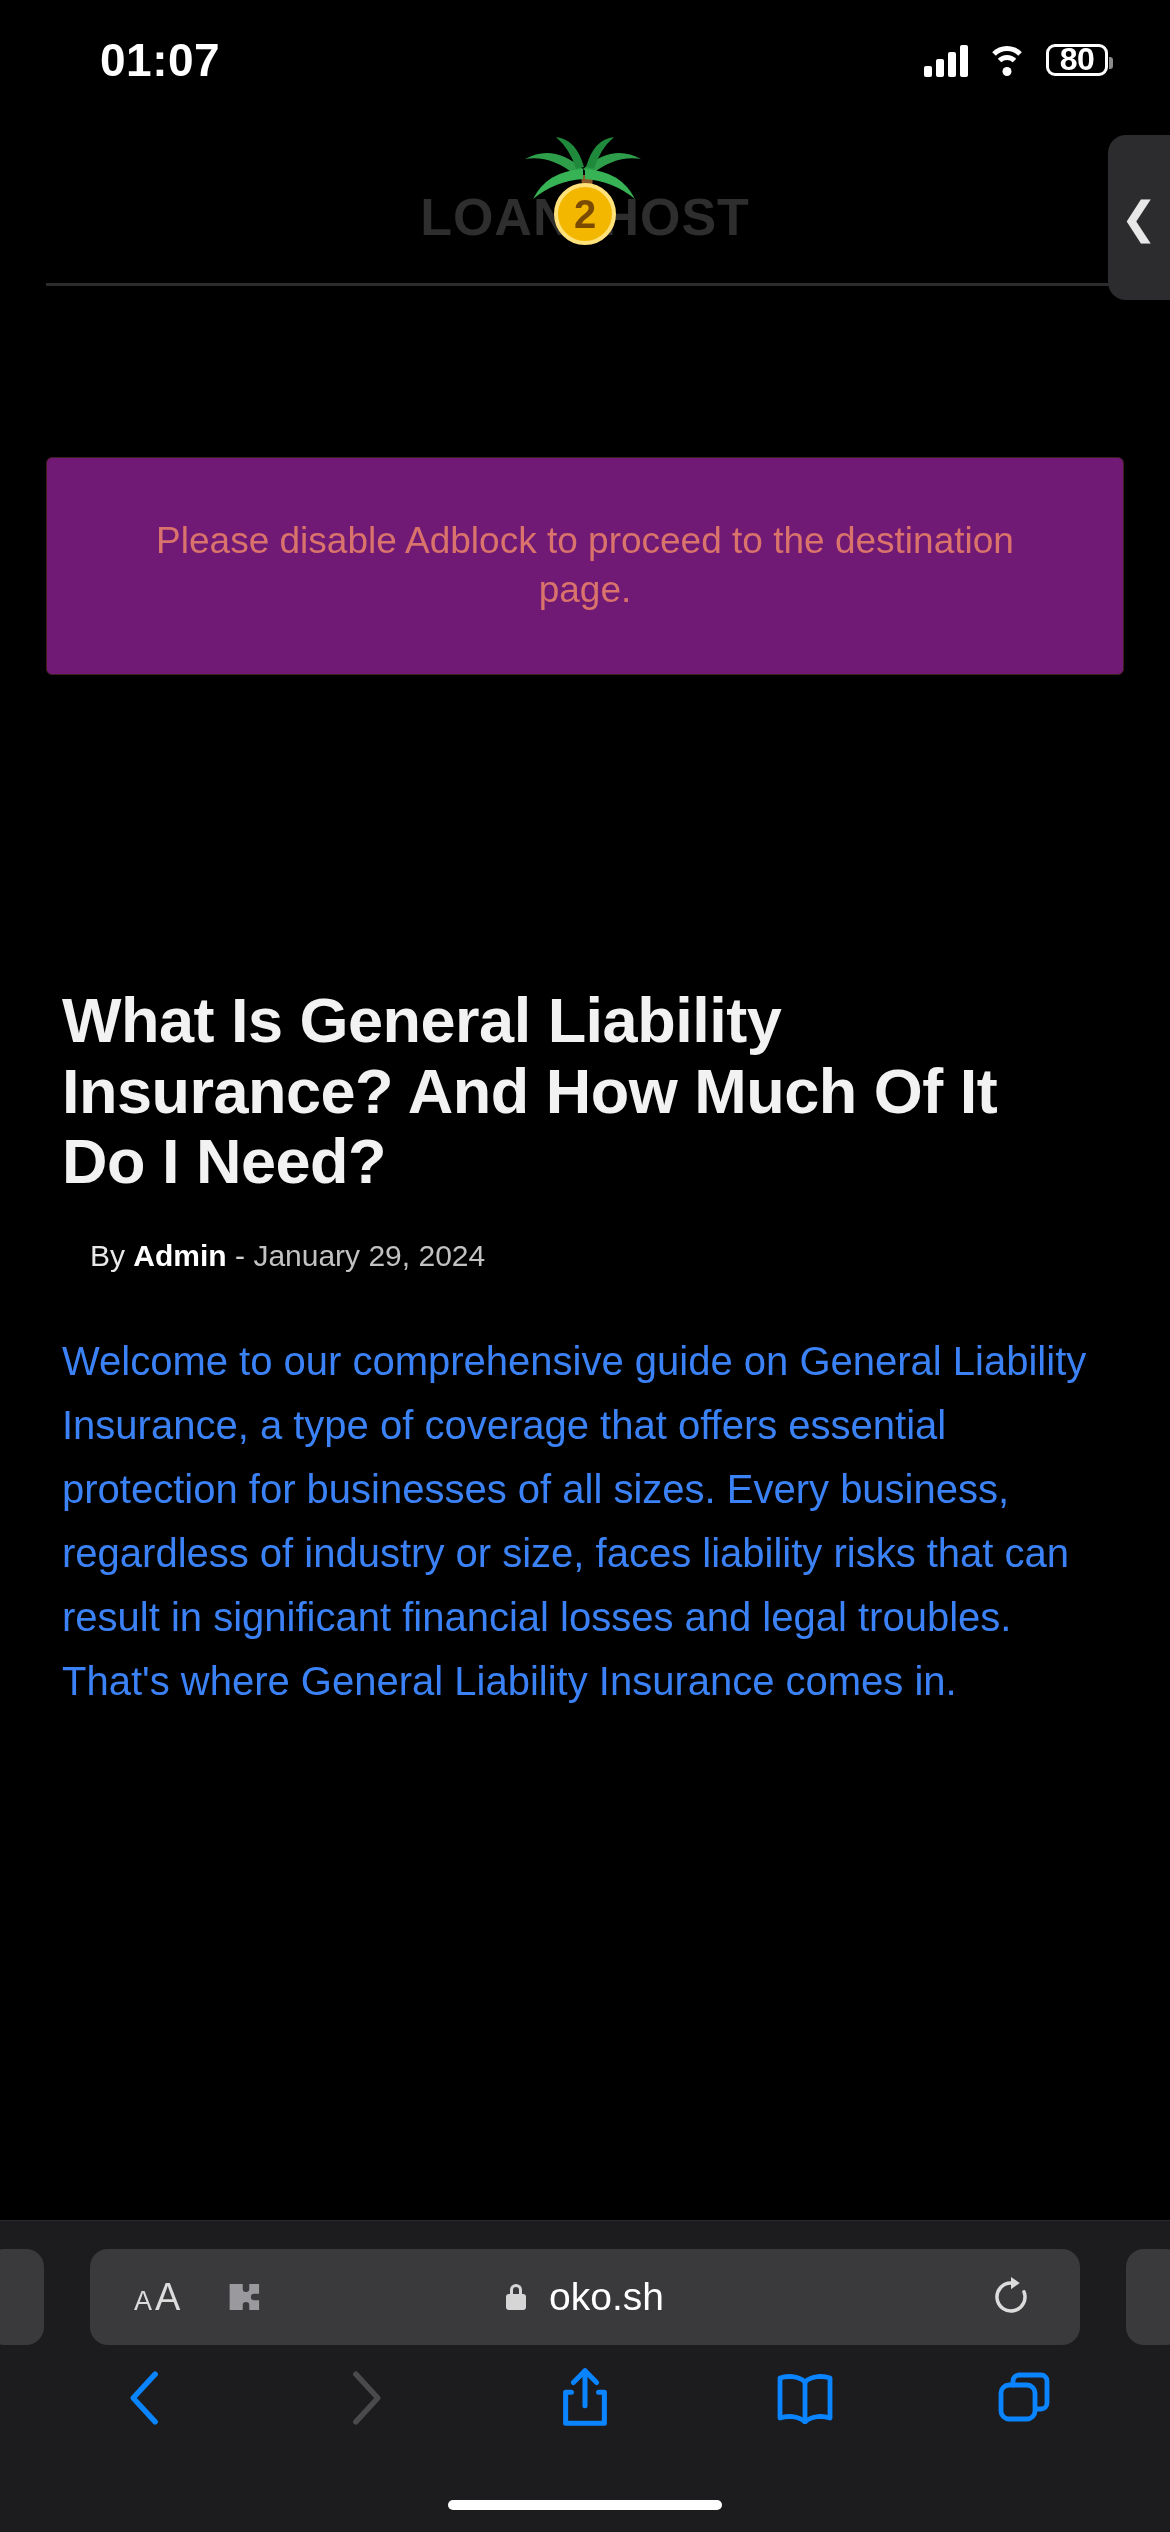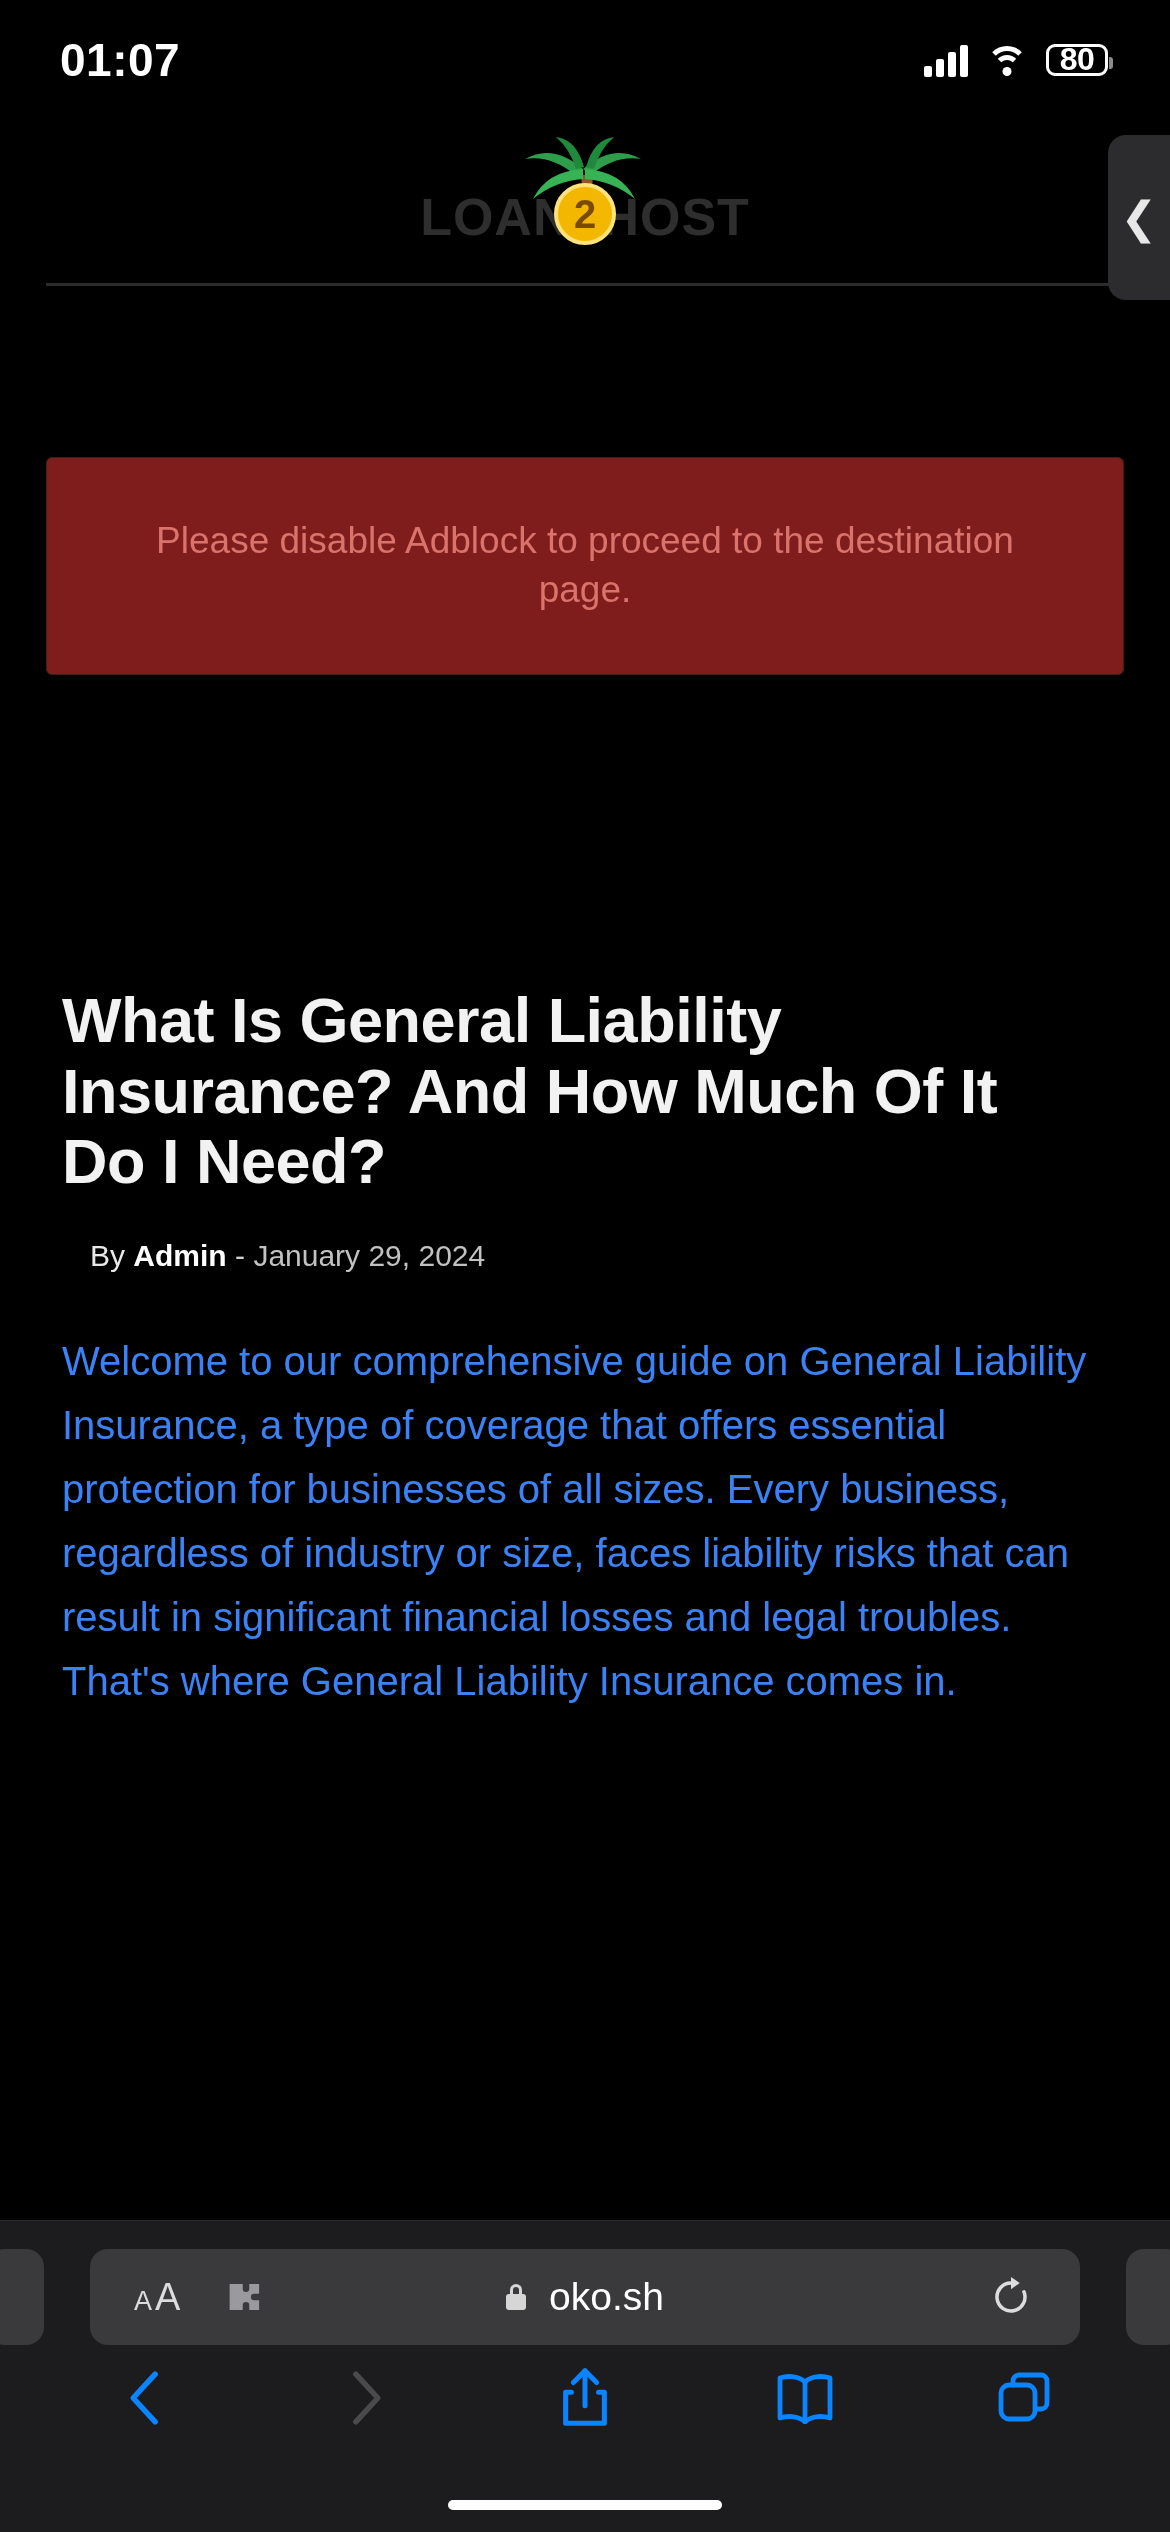--- a/index.html
+++ b/index.html
@@ -35,6 +35,7 @@
     letter-spacing: 0.5px;
     color: #fff;
     padding-top: 14px;
+    margin-left: 40px;
   }
   .status-right {
     display: flex;

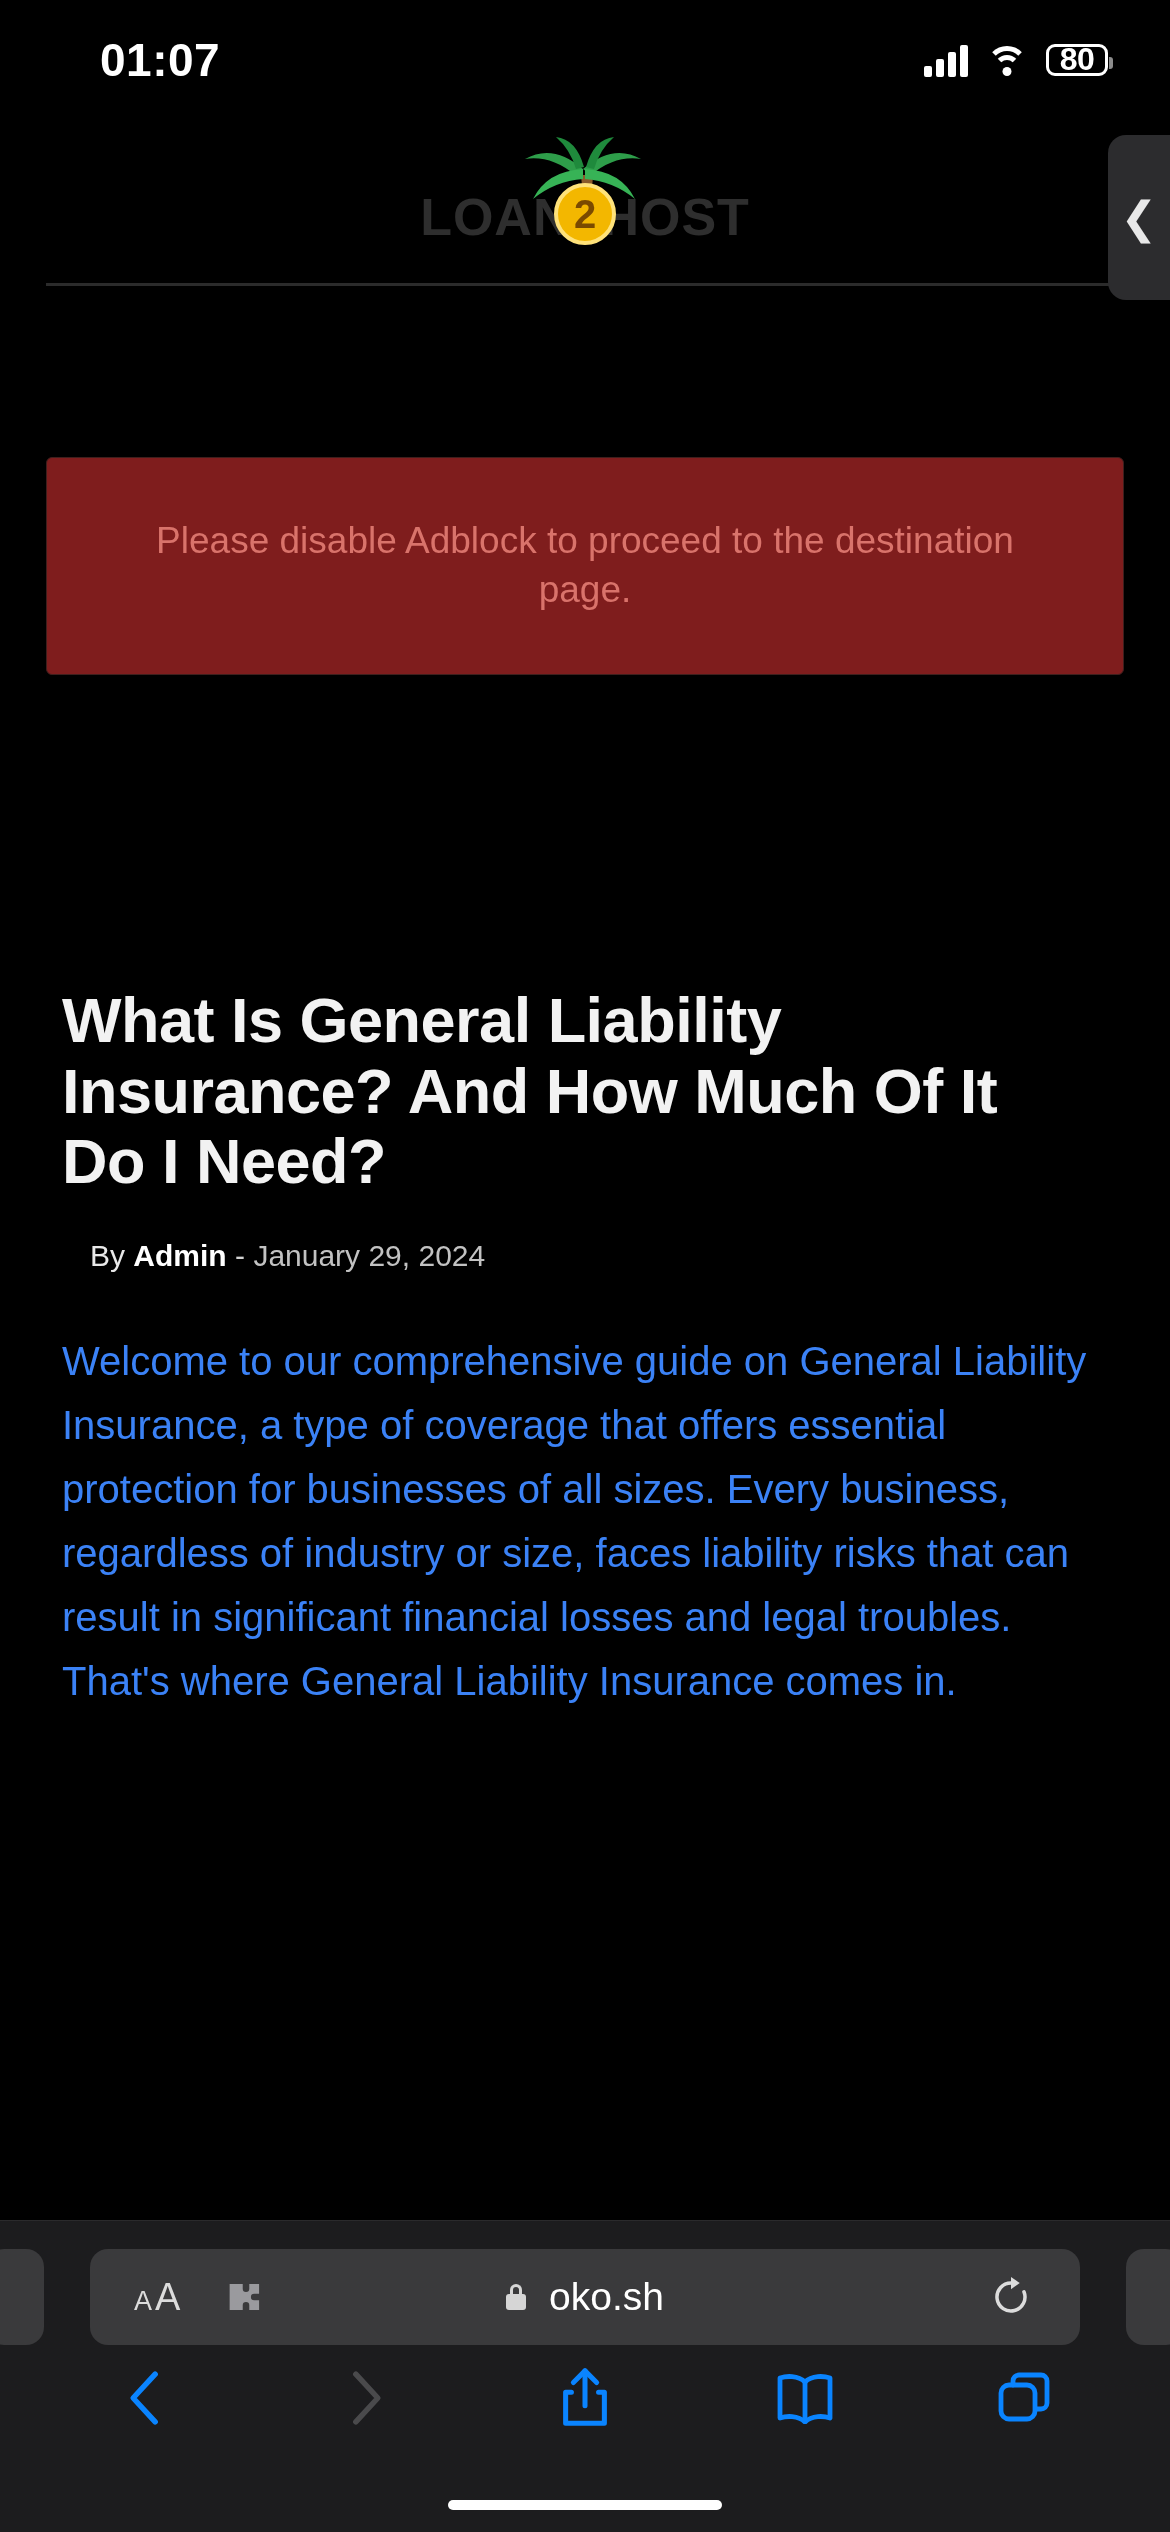--- a/index.html
+++ b/index.html
@@ -171,7 +171,7 @@
     top: 457px; left: 46px;
     width: 1078px;
     height: 218px;
-    background: #7f1d1d;
+    background: #701a75;
     border: 1px solid #3f1f1d;
     border-radius: 6px;
     display: flex;

